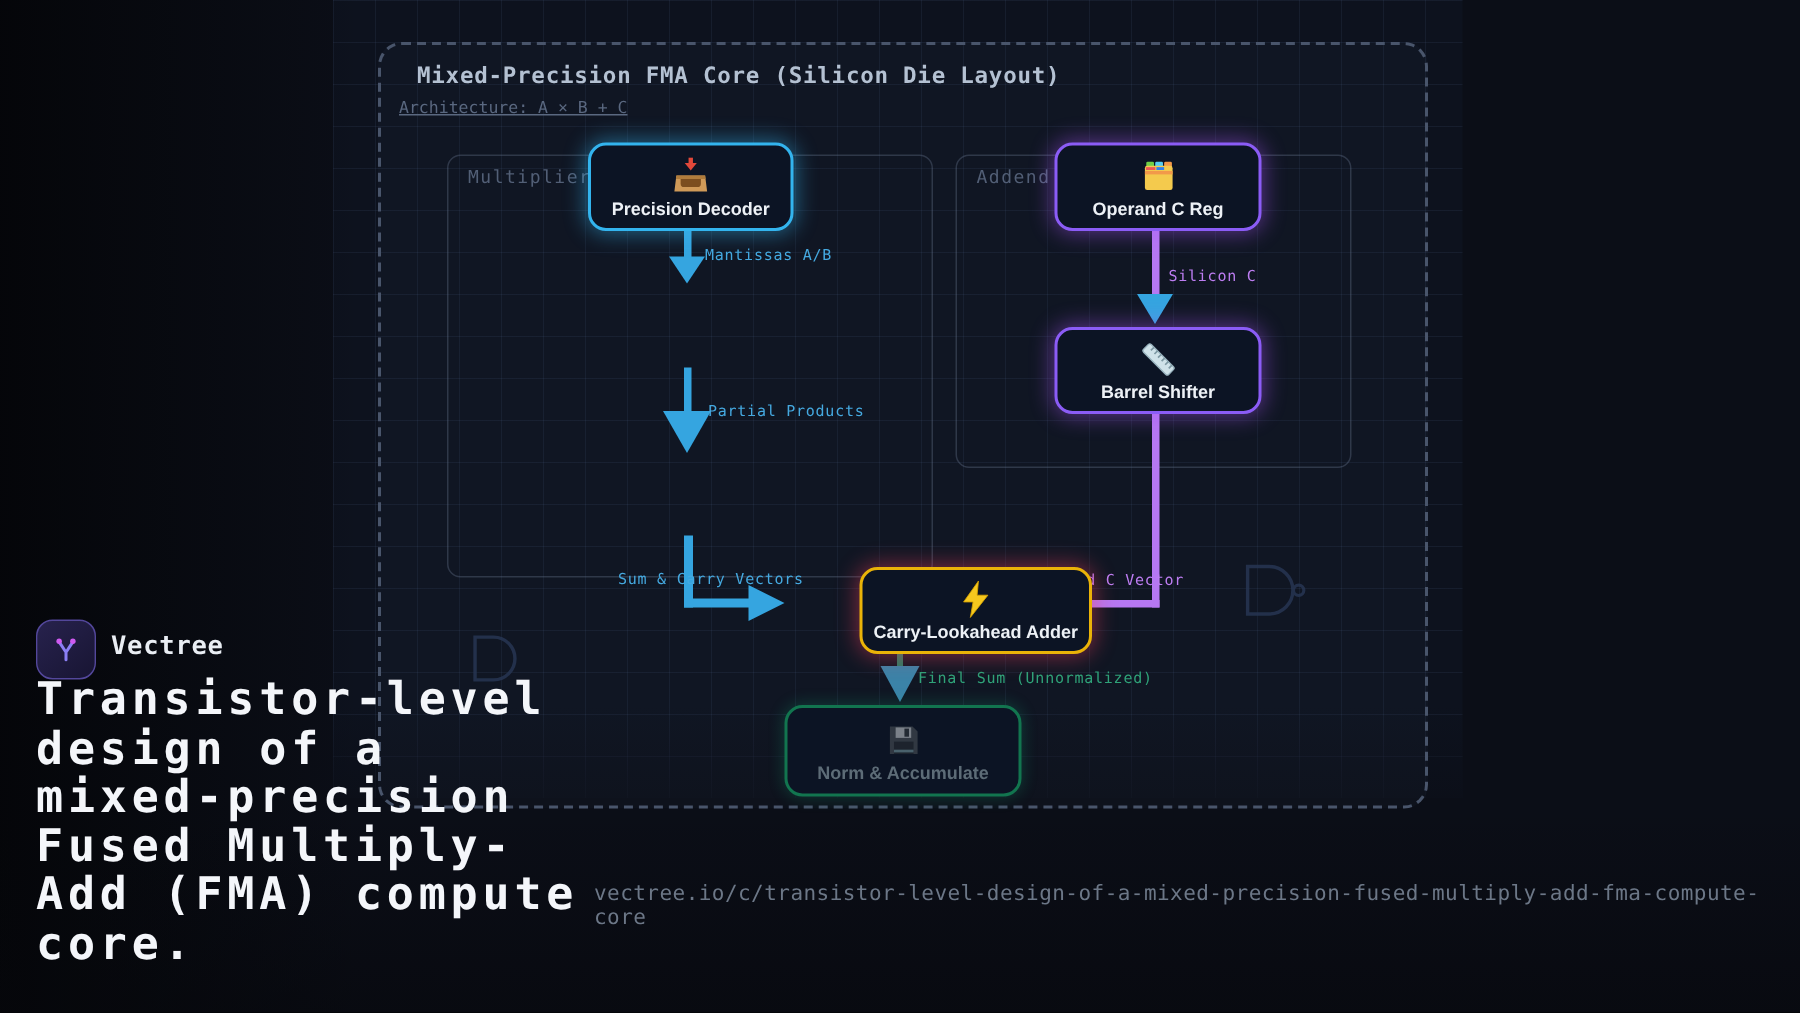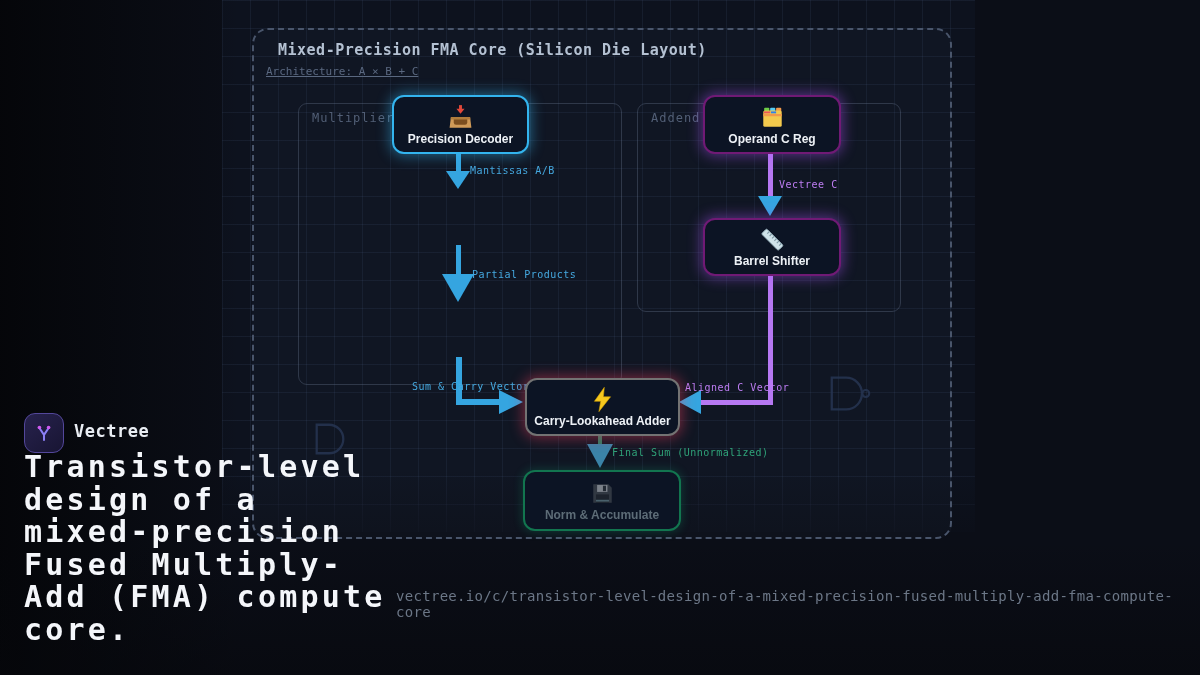--- a/index.html
+++ b/index.html
@@ -42,7 +42,7 @@
     display:flex;flex-direction:column;align-items:center;justify-content:center;gap:1px;}
   .node .nlabel{font-family:"Liberation Sans",sans-serif;font-weight:bold;font-size:12px;color:#edf1f6;}
   .node.blue{border:2px solid #33b4ee;box-shadow:0 0 14px 2px rgba(56,189,248,0.45);}
-  .node.purple{border:2px solid #701a75;box-shadow:0 0 14px 2px rgba(168,85,247,0.45);}
+  .node.purple{border:2px solid #8b5cf6;box-shadow:0 0 14px 2px rgba(168,85,247,0.45);}
   .node.red{border:2px solid #737373;box-shadow:0 0 14px 2px rgba(244,63,94,0.45);}
   .node.greendim{border:2px solid #12754f;box-shadow:0 0 10px 1px rgba(16,185,129,0.22);}
   .node.greendim .nlabel{color:#5d6c77;}

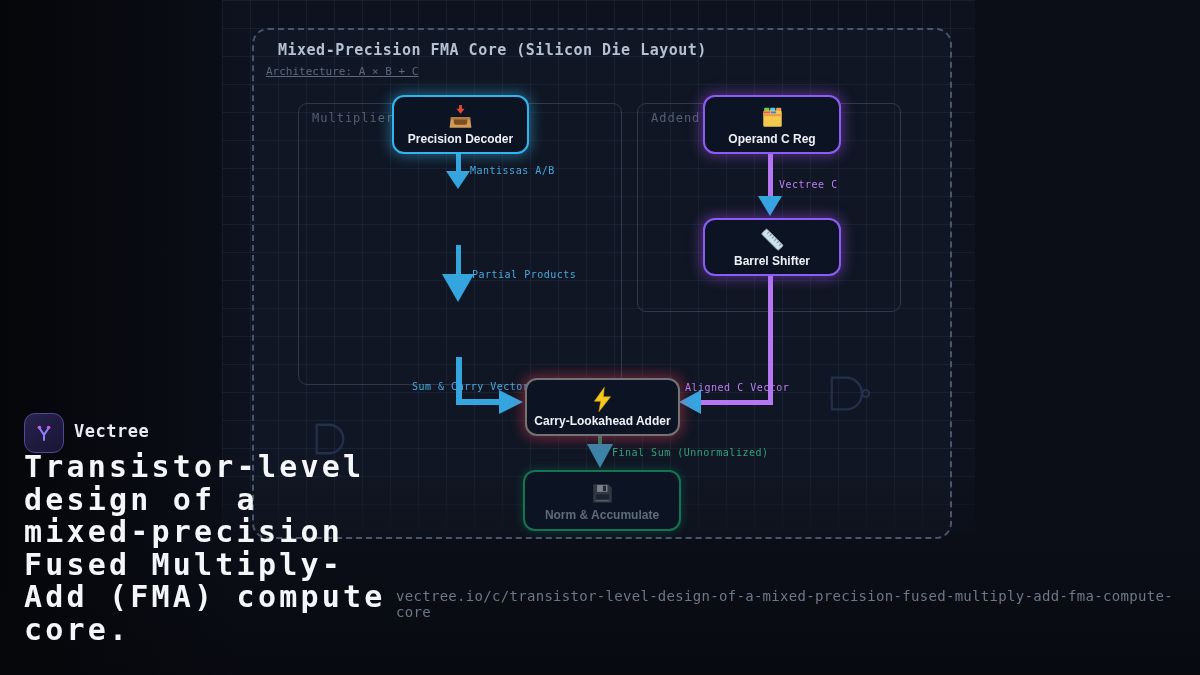--- a/index.html
+++ b/index.html
@@ -104,7 +104,7 @@
 
   <div class="eline" style="left:768px;top:150px;width:5px;height:48px;background:#b678f2"></div>
   <div class="ah" style="left:758px;top:196px;border-left:12px solid transparent;border-right:12px solid transparent;border-top:20px solid #35a5e0"></div>
-  <div class="elabel lbl-purple" style="left:779px;top:179px">Vectree C</div>
+  <div class="elabel lbl-purple" style="left:779px;top:179px">Silicon C</div>
 
   <div class="eline" style="left:768px;top:272px;width:5px;height:133px;background:#b678f2"></div>
   <div class="eline" style="left:700px;top:400px;width:73px;height:5px;background:#b678f2"></div>

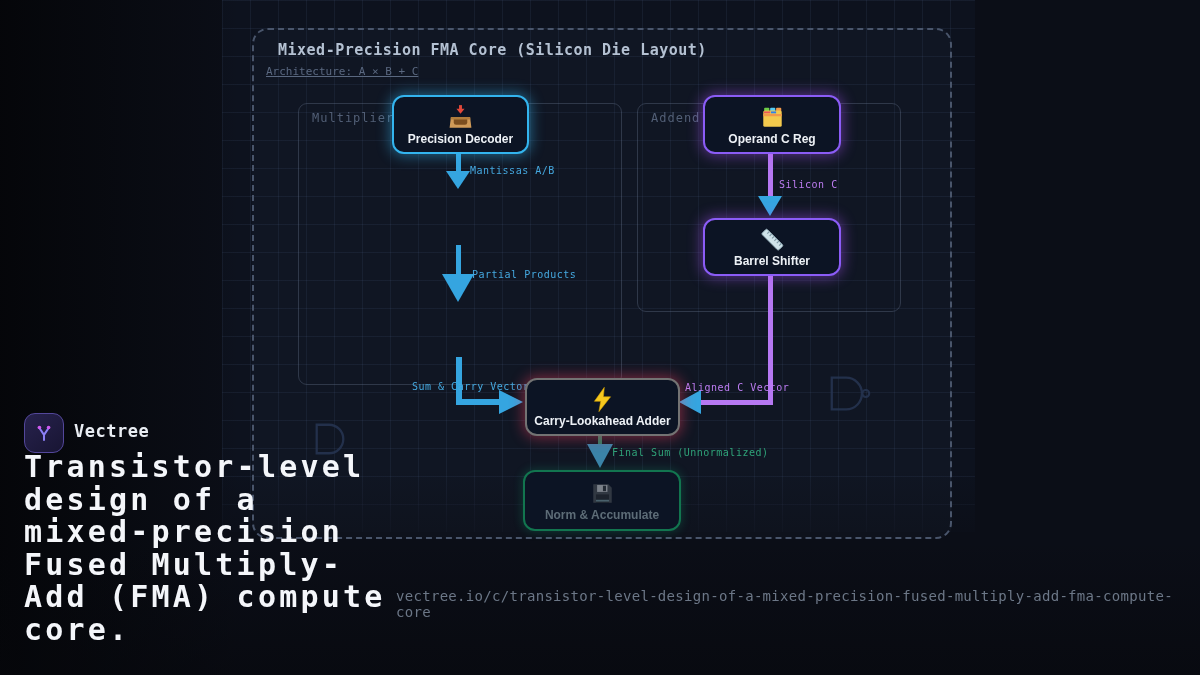--- a/index.html
+++ b/index.html
@@ -43,7 +43,7 @@
   .node .nlabel{font-family:"Liberation Sans",sans-serif;font-weight:bold;font-size:12px;color:#edf1f6;}
   .node.blue{border:2px solid #33b4ee;box-shadow:0 0 14px 2px rgba(56,189,248,0.45);}
   .node.purple{border:2px solid #8b5cf6;box-shadow:0 0 14px 2px rgba(168,85,247,0.45);}
-  .node.red{border:2px solid #737373;box-shadow:0 0 14px 2px rgba(244,63,94,0.45);}
+  .node.red{border:2px solid #eab308;box-shadow:0 0 14px 2px rgba(244,63,94,0.45);margin-left:48px;}
   .node.greendim{border:2px solid #12754f;box-shadow:0 0 10px 1px rgba(16,185,129,0.22);}
   .node.greendim .nlabel{color:#5d6c77;}
   .node.greendim .nicon{opacity:0.55;filter:grayscale(0.3);}

